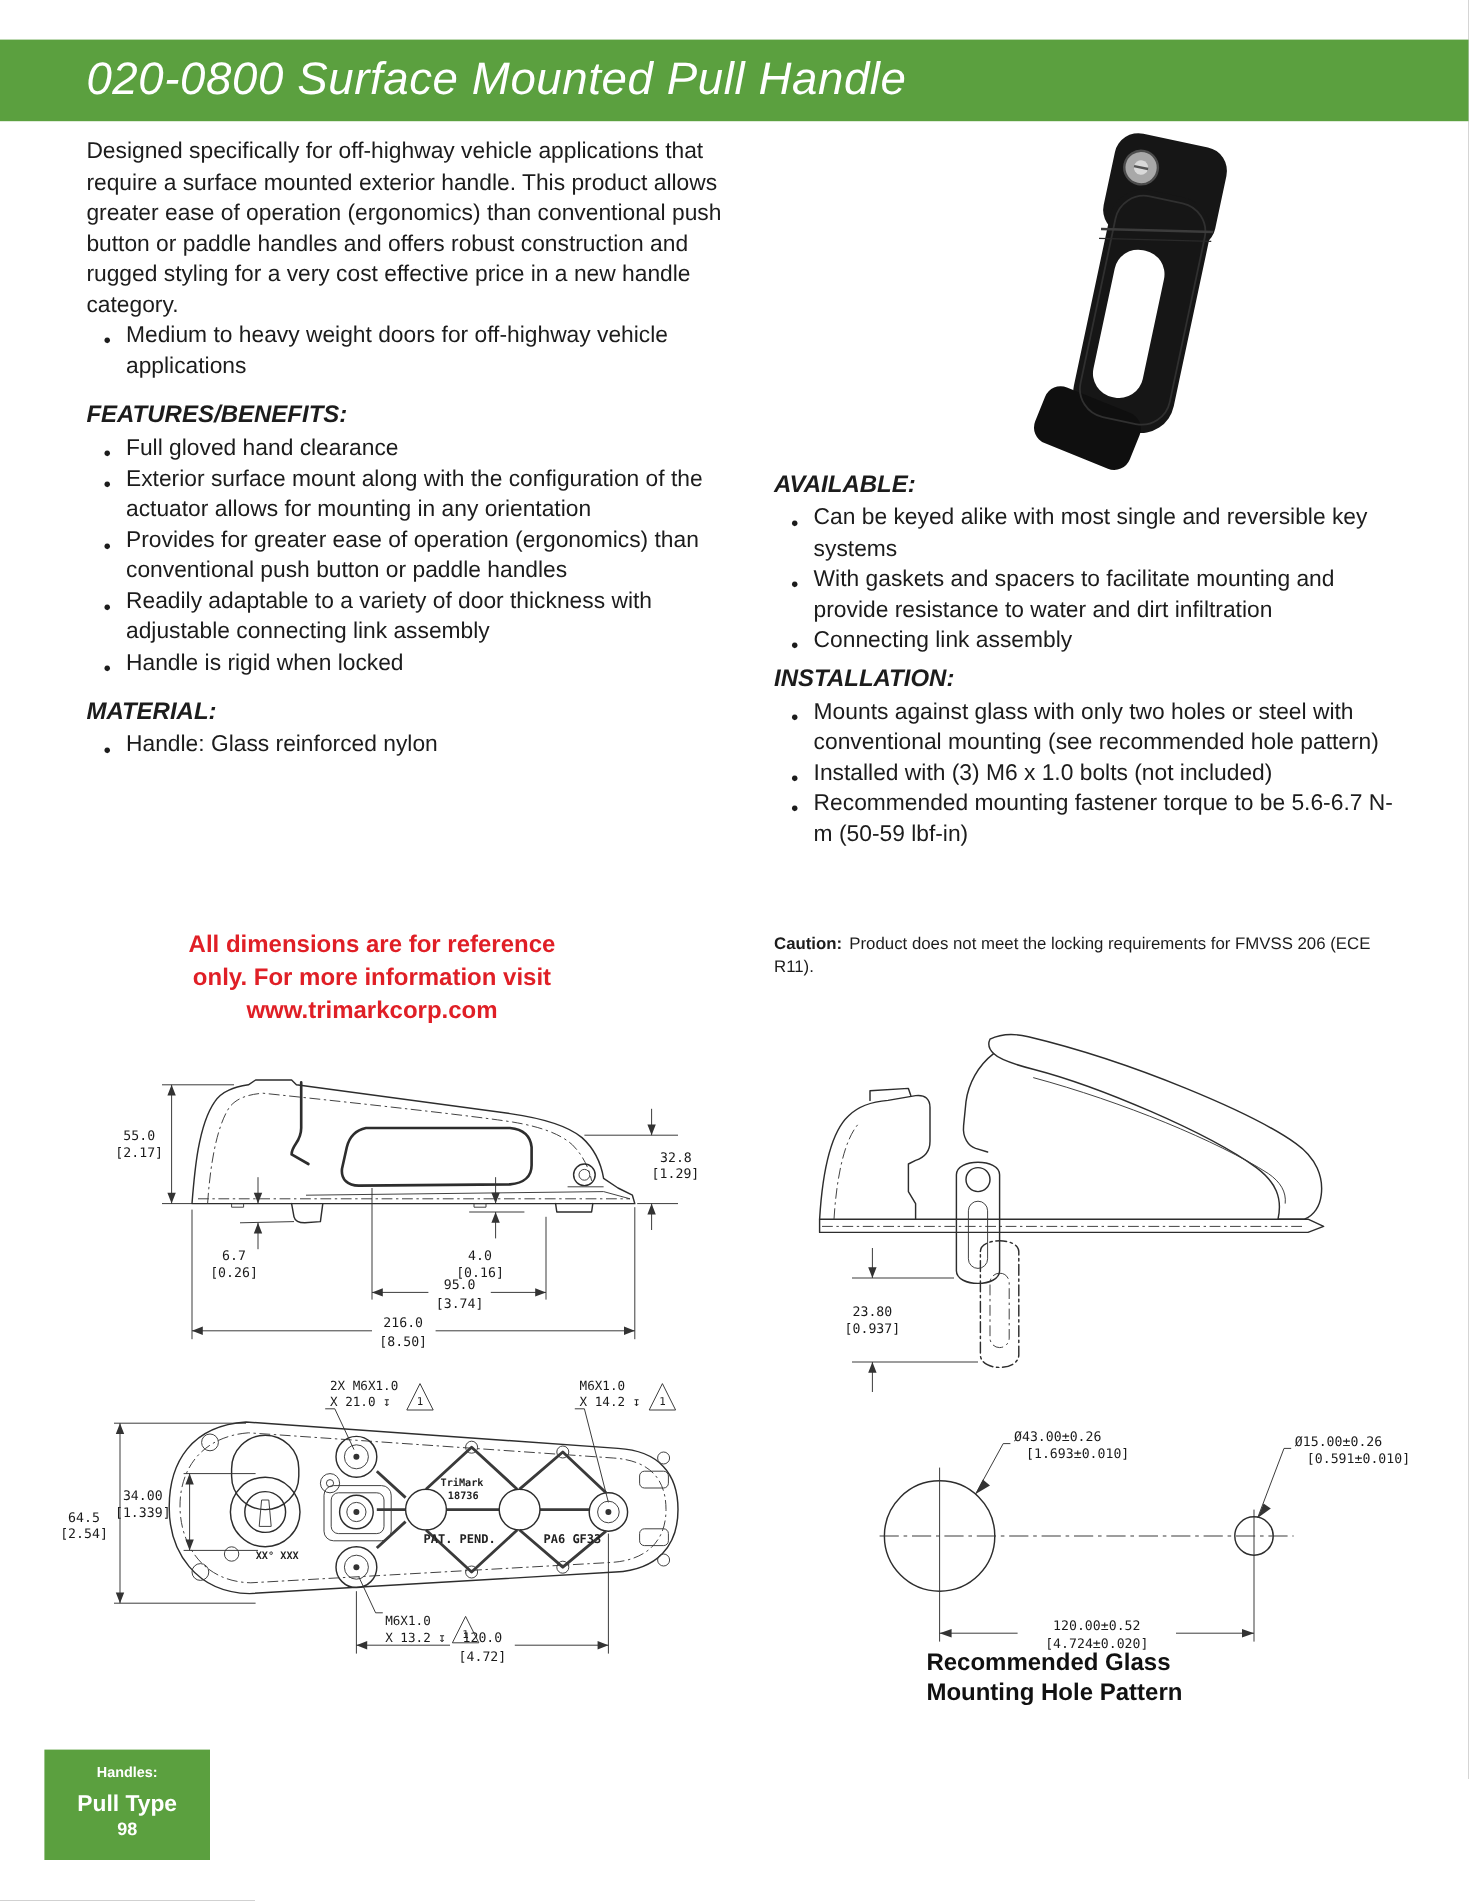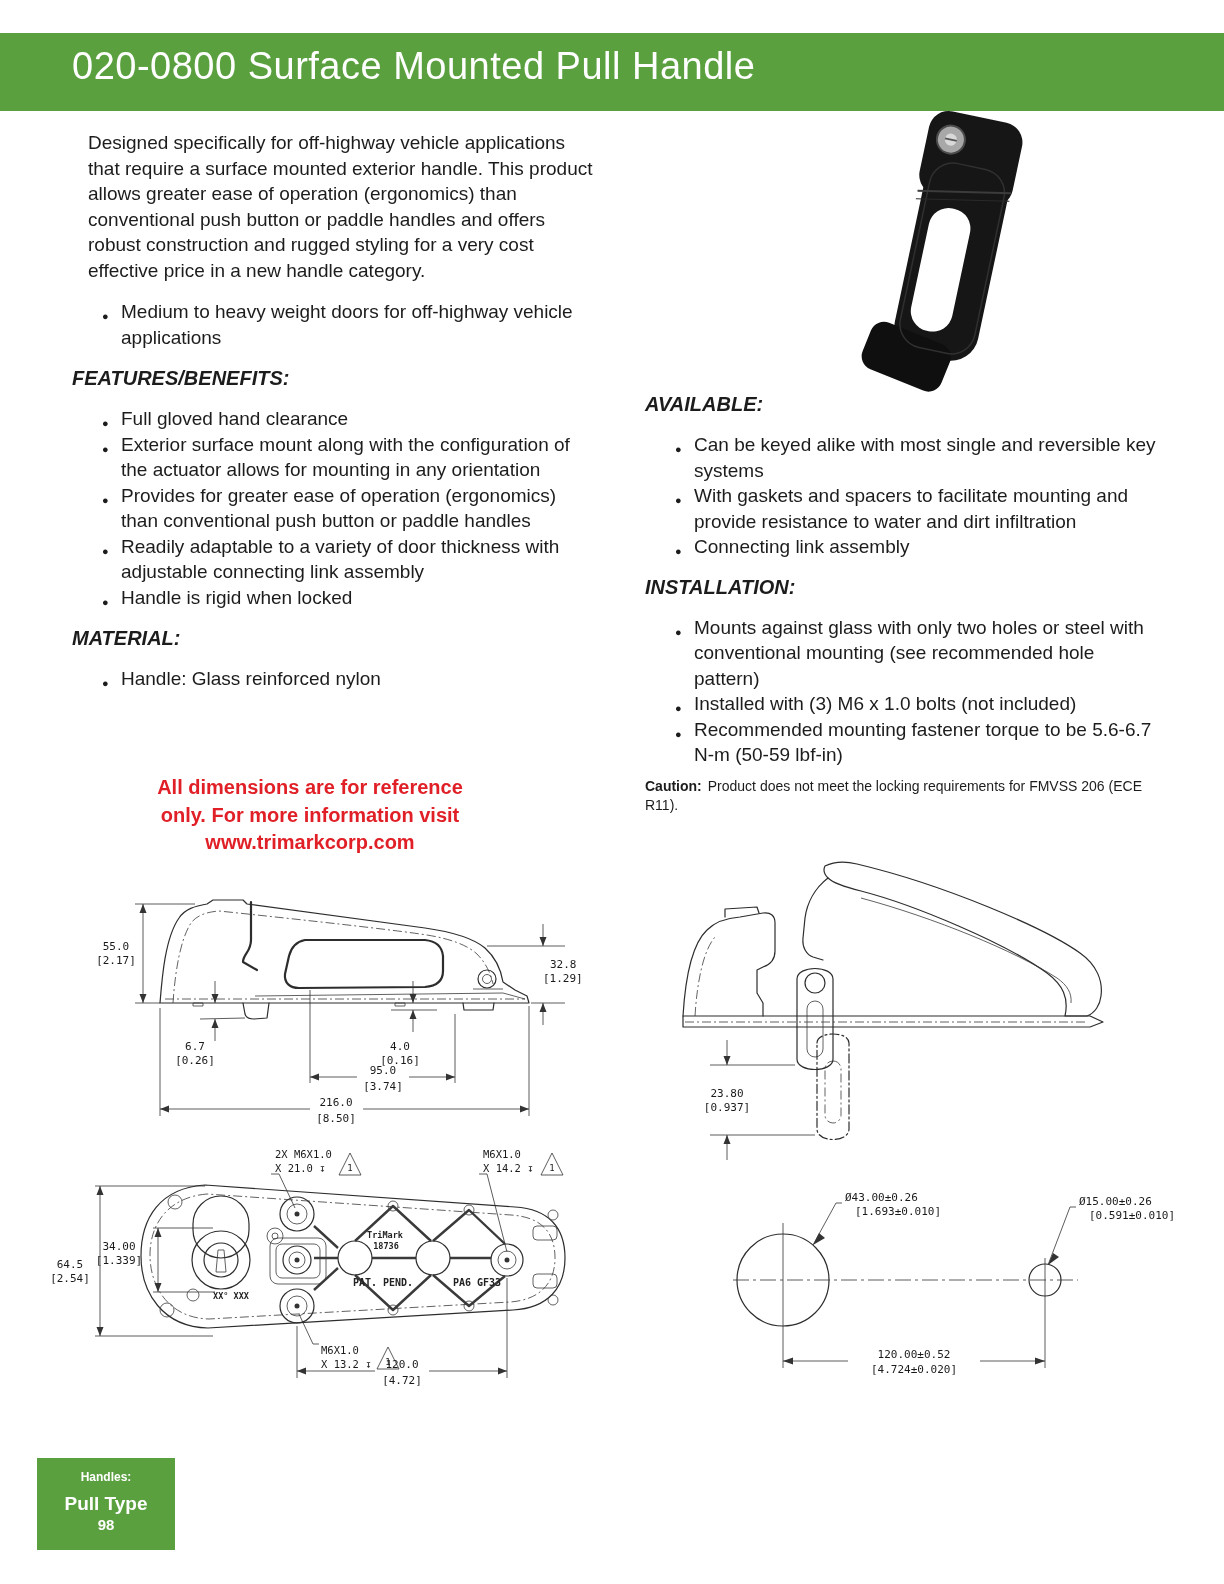--- a/index.html
+++ b/index.html
@@ -9,7 +9,7 @@
     font-family:"Liberation Sans", sans-serif; color:#1c1c1c;
   }
   
-  .header-bar { position:absolute; left:0; top:33px; width:1224px; height:78px; background:#5ba03f; }
+  .header-bar { position:absolute; left:0; top:33px; width:1224px; height:68px; background:#5ba03f;font-style:italic; }
   .header-bar h1 { margin:0; padding-left:72px; line-height:66px; font-size:38px; font-weight:normal; color:#ffffff; letter-spacing:0.5px; }
   
   .col-left  { position:absolute; left:72px;  top:114px; width:542px; }

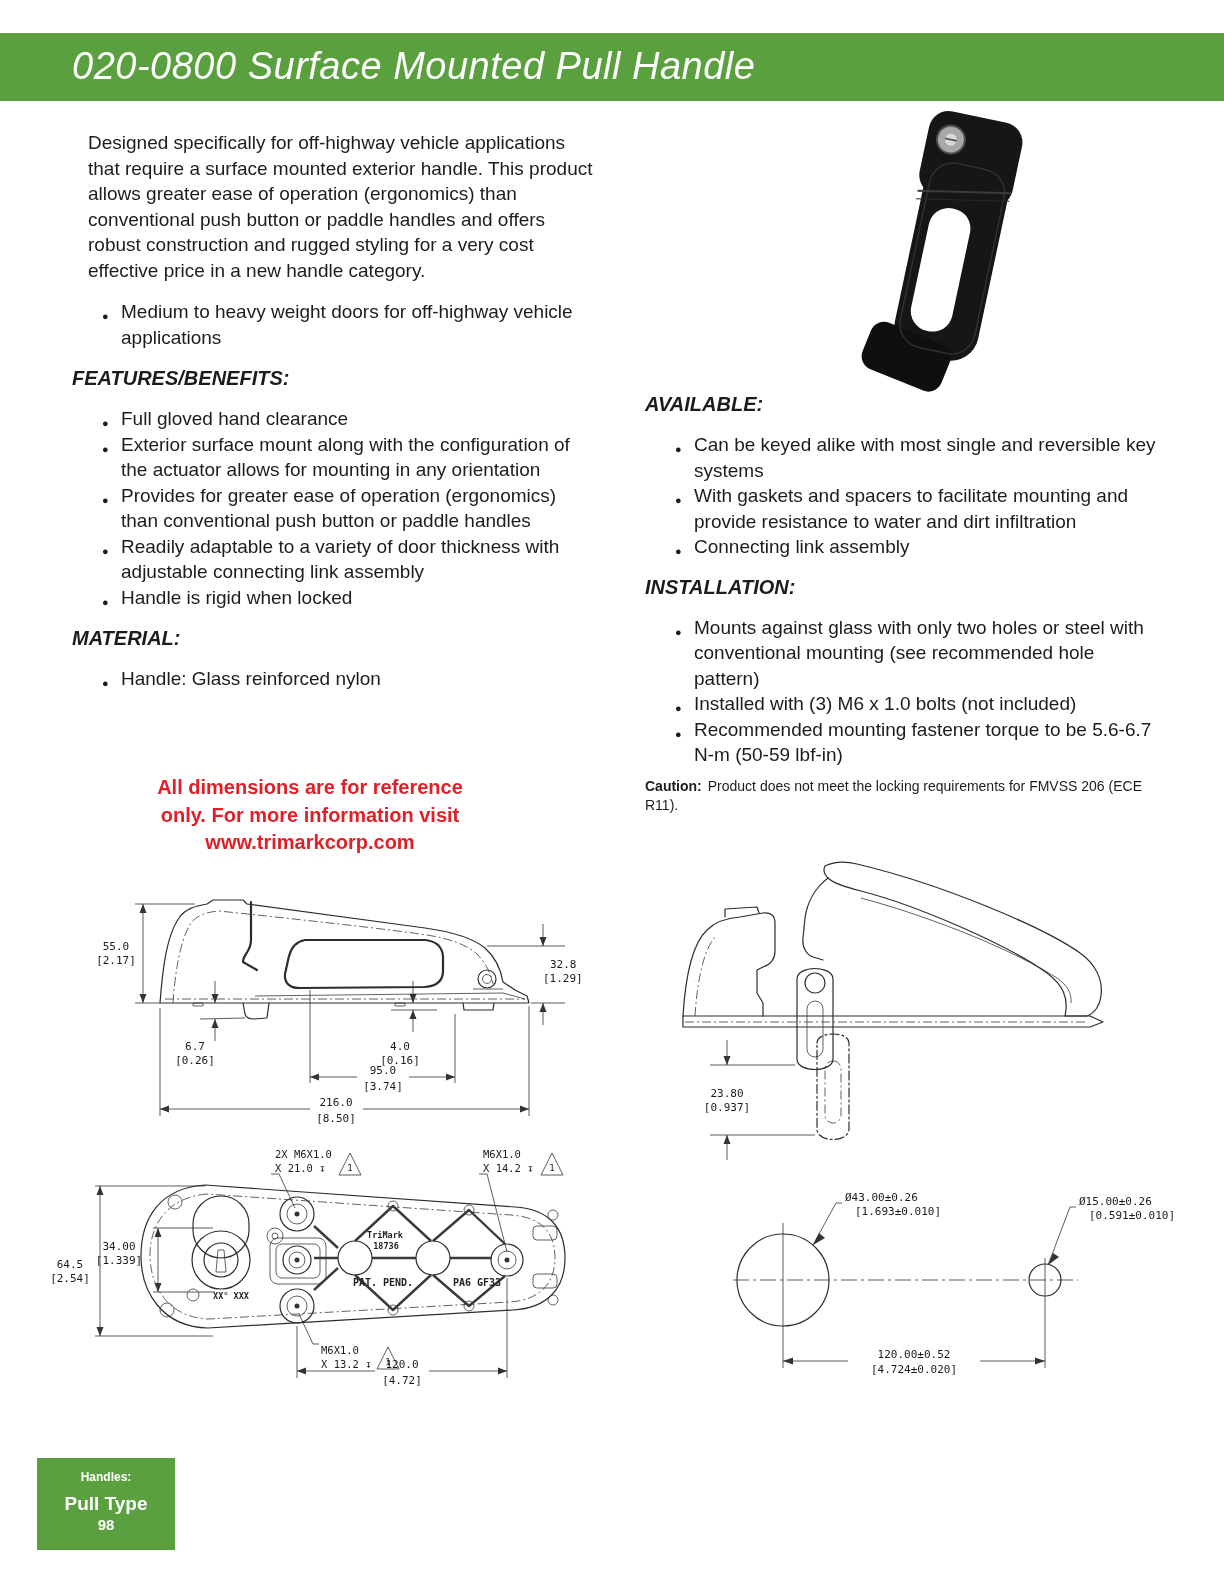--- a/index.html
+++ b/index.html
@@ -14,7 +14,7 @@
   
   .col-left  { position:absolute; left:72px;  top:114px; width:542px; }
   .col-right { position:absolute; left:645px; top:393px; width:528px; }
-  .body-p { margin:16px; font-size:19px; line-height:25.5px; }
+  .body-p { margin:0; font-size:19px; line-height:25.5px; }
   ul.blt { list-style:none; margin:16px; padding:0; font-size:19px; line-height:25.5px; }
   ul.blt li { position:relative; padding-left:33px; }
   ul.blt li::before { content:"●"; position:absolute; left:14px; top:5px; font-size:11px; }

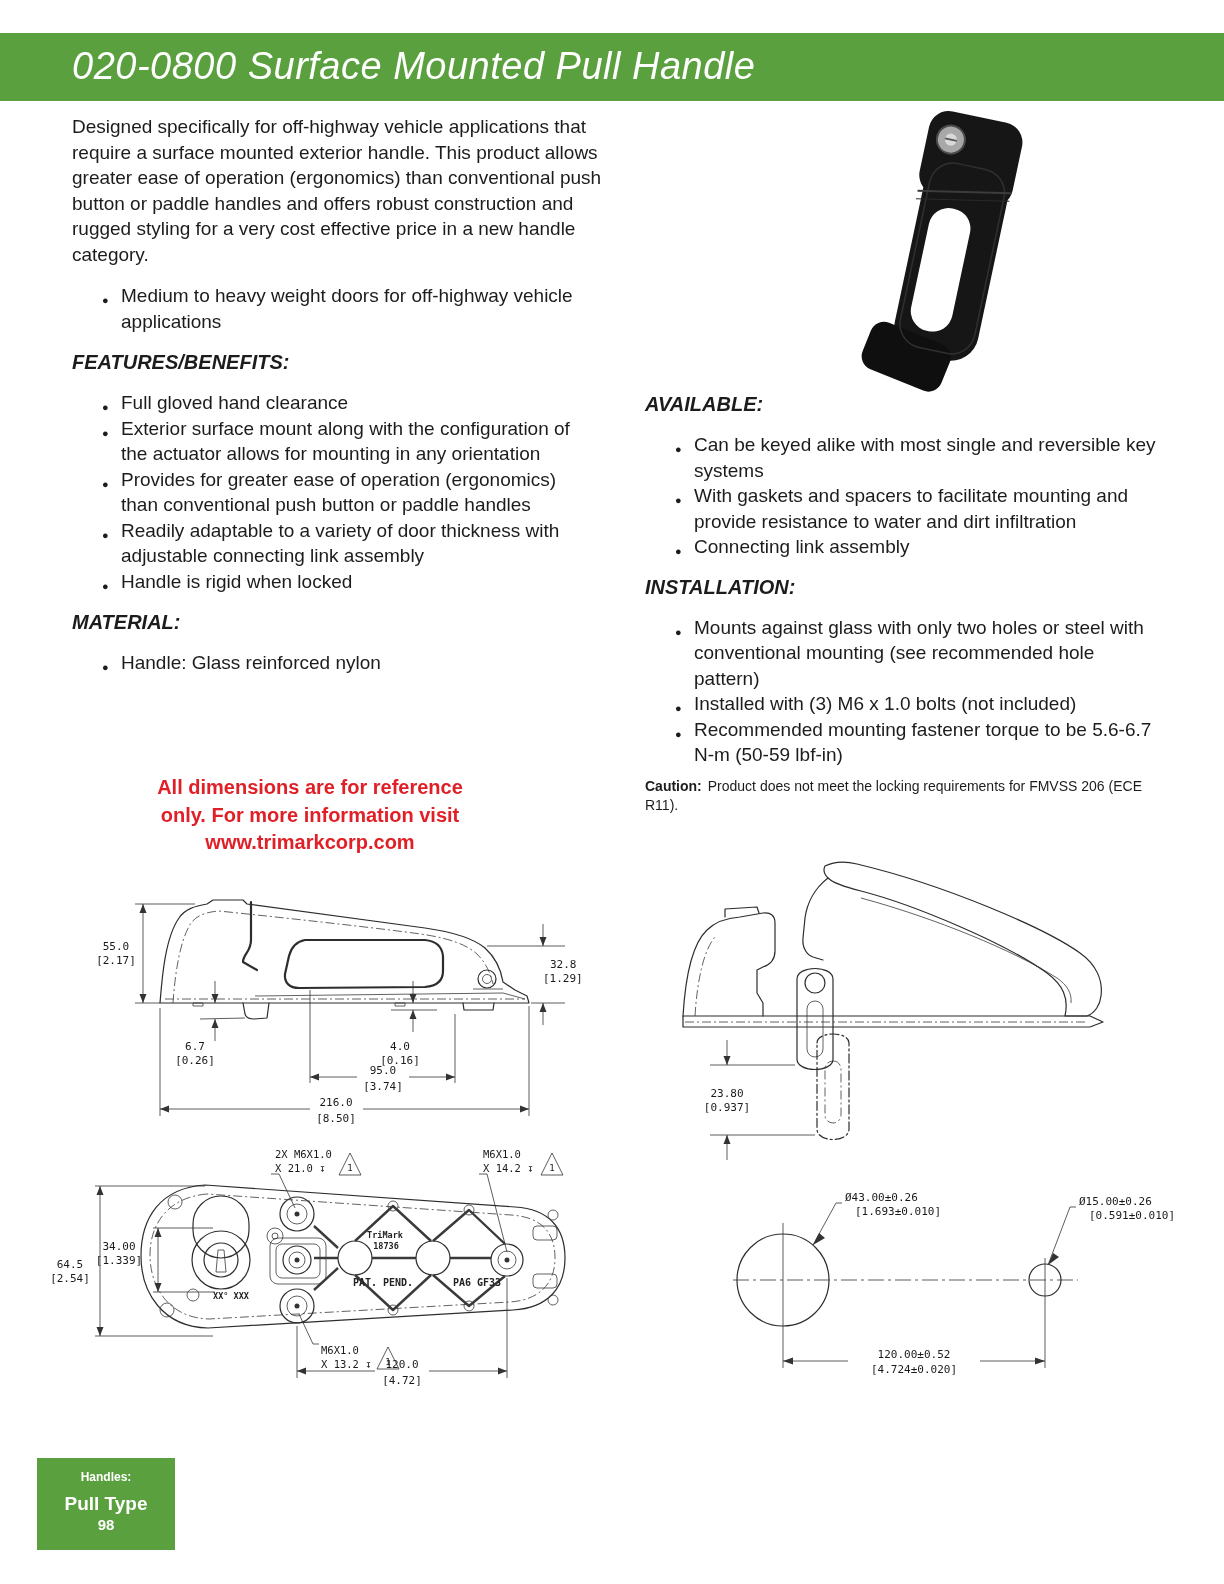--- a/index.html
+++ b/index.html
@@ -15,7 +15,7 @@
   .col-left  { position:absolute; left:72px;  top:114px; width:542px; }
   .col-right { position:absolute; left:645px; top:393px; width:528px; }
   .body-p { margin:0; font-size:19px; line-height:25.5px; }
-  ul.blt { list-style:none; margin:16px; padding:0; font-size:19px; line-height:25.5px; }
+  ul.blt { list-style:none; margin:0; padding:0; font-size:19px; line-height:25.5px; }
   ul.blt li { position:relative; padding-left:33px; }
   ul.blt li::before { content:"●"; position:absolute; left:14px; top:5px; font-size:11px; }
   h2.sec { margin:17px 0 3px 0; font-size:20px; font-style:italic; font-weight:bold; color:#1c1c1c; }

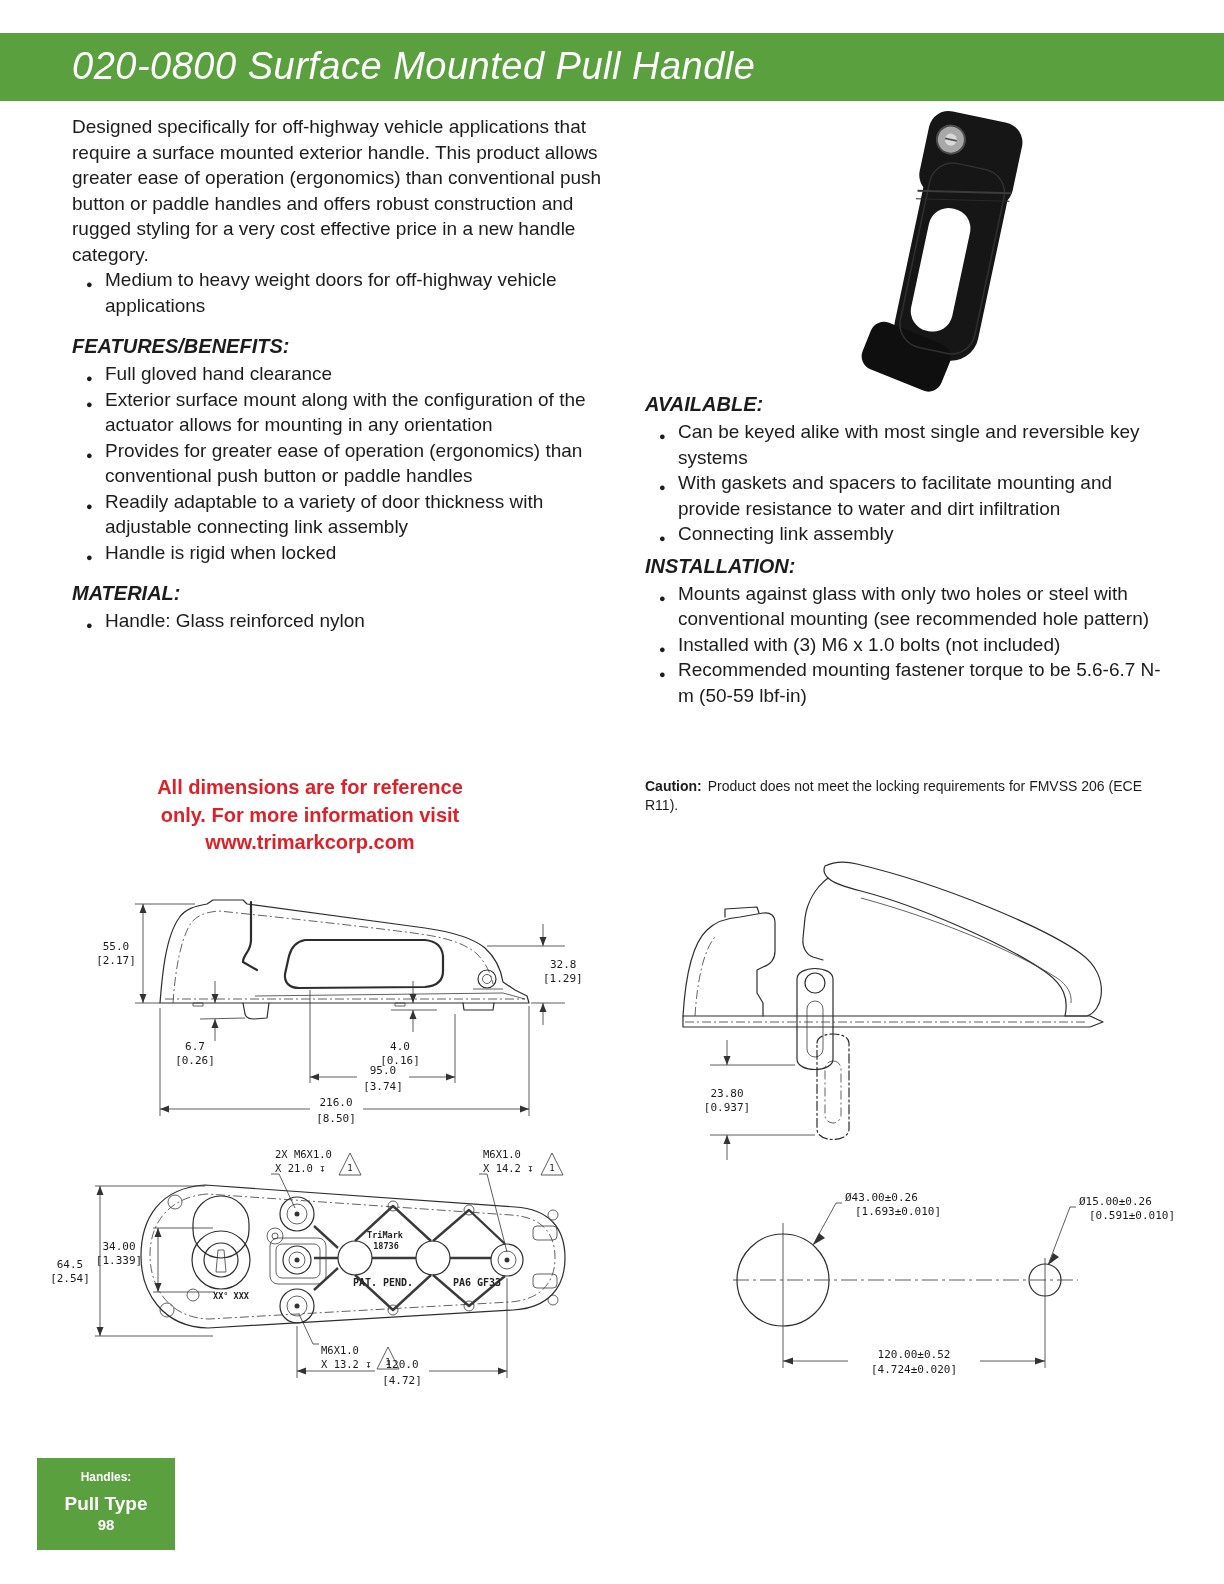--- a/index.html
+++ b/index.html
@@ -294,6 +294,10 @@
     <text class="dim" text-anchor="middle" x="196" y="210">[4.724±0.020]</text>
   </svg>
 
+  <div class="holes-caption">
+    <div>Recommended Glass</div>
+    <div>Mounting Hole Pattern</div>
+  </div>
 
   <div class="footer-box">
     <div class="f1">Handles:</div>

